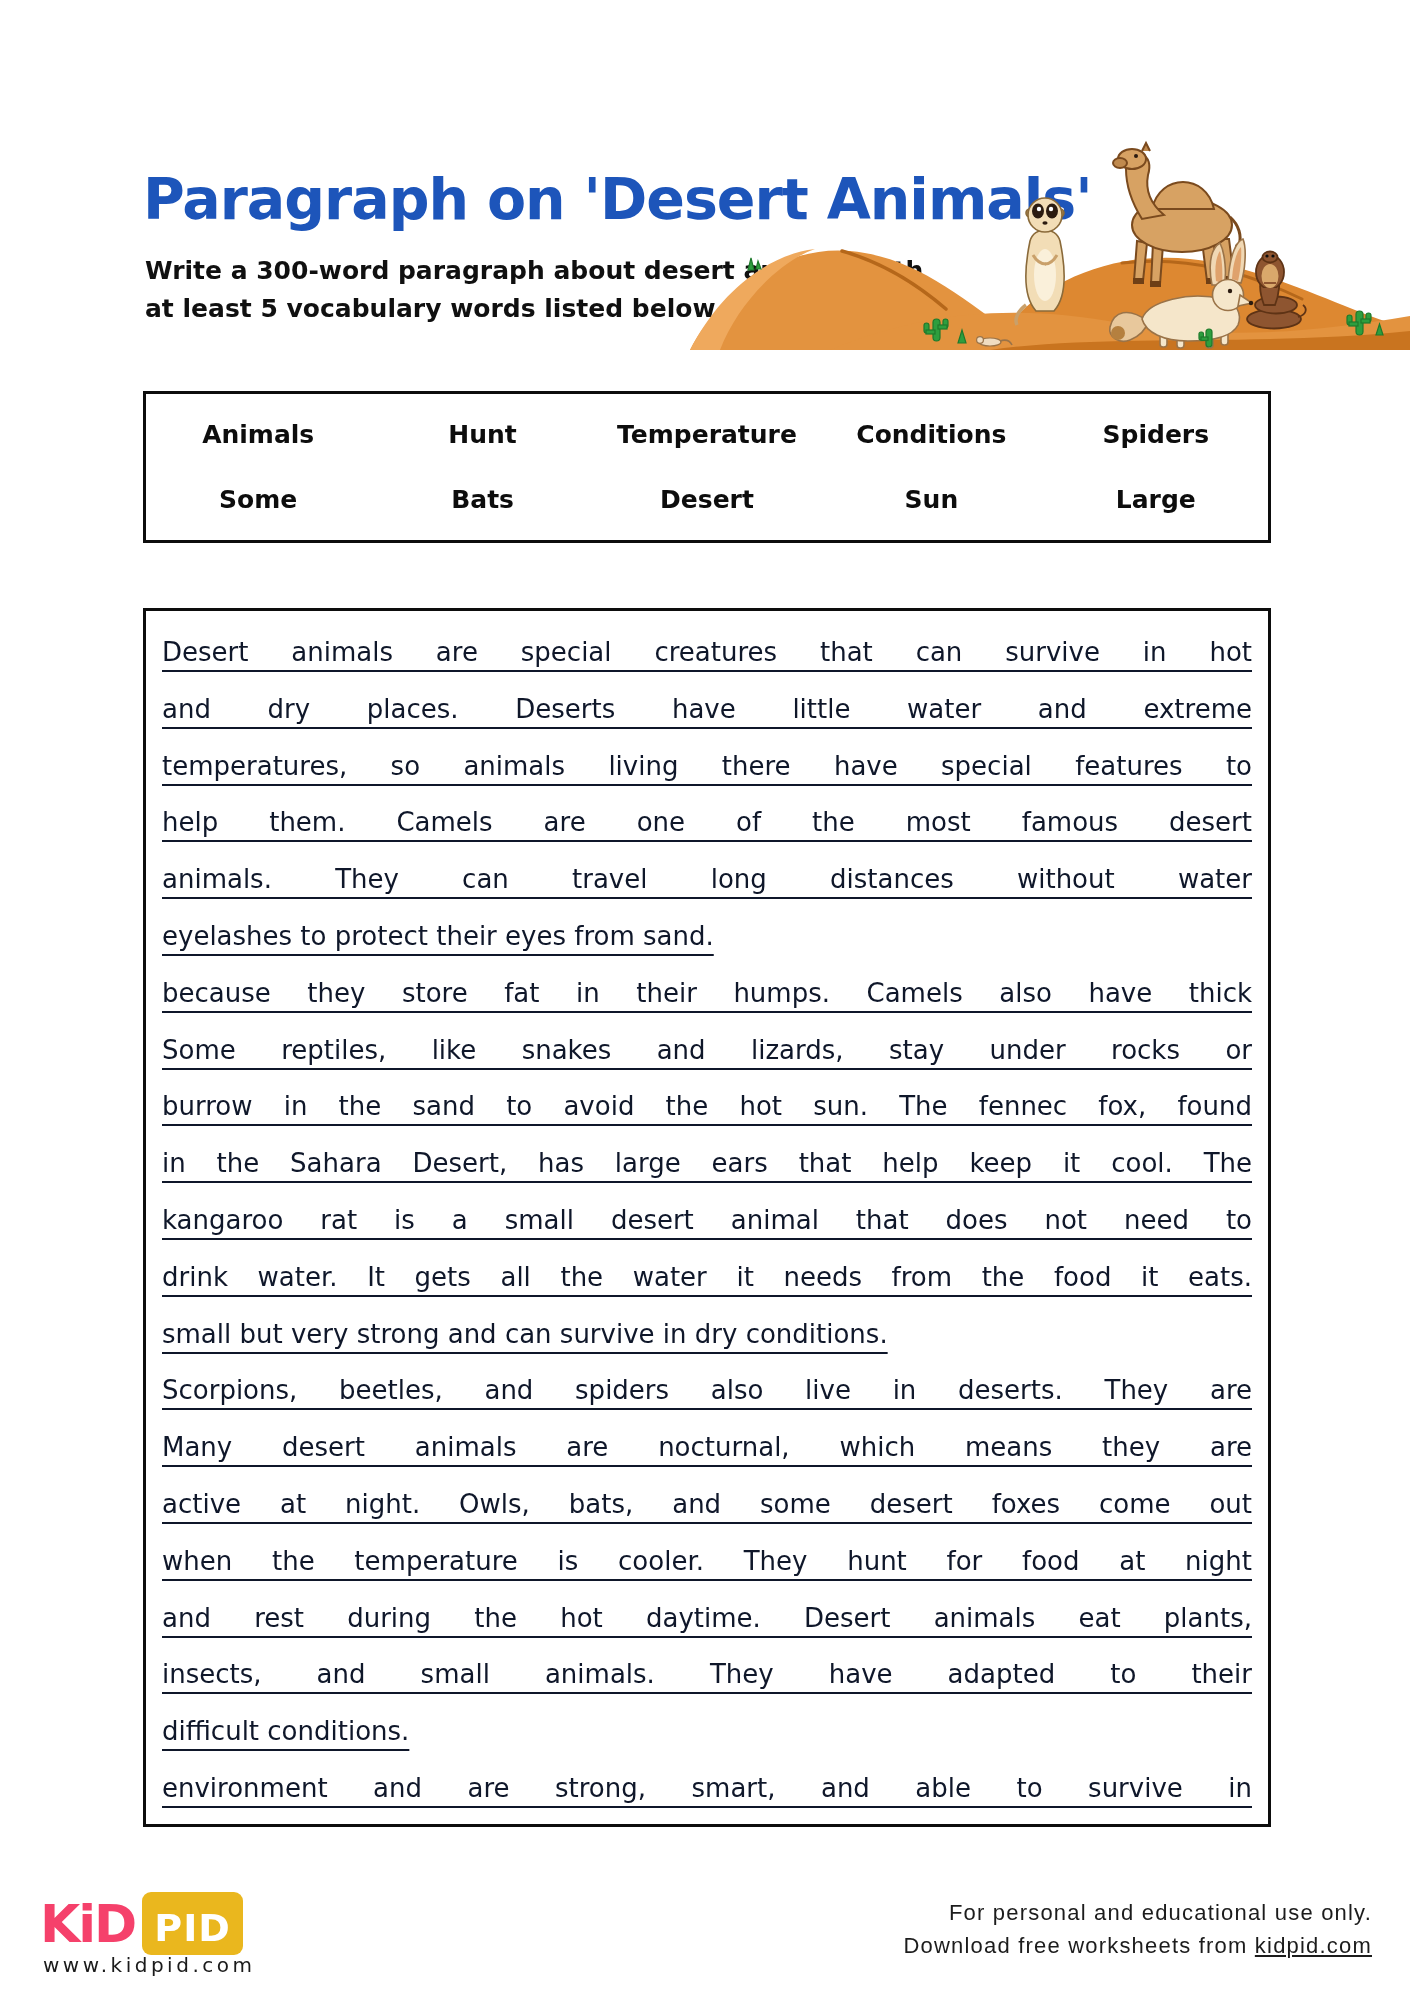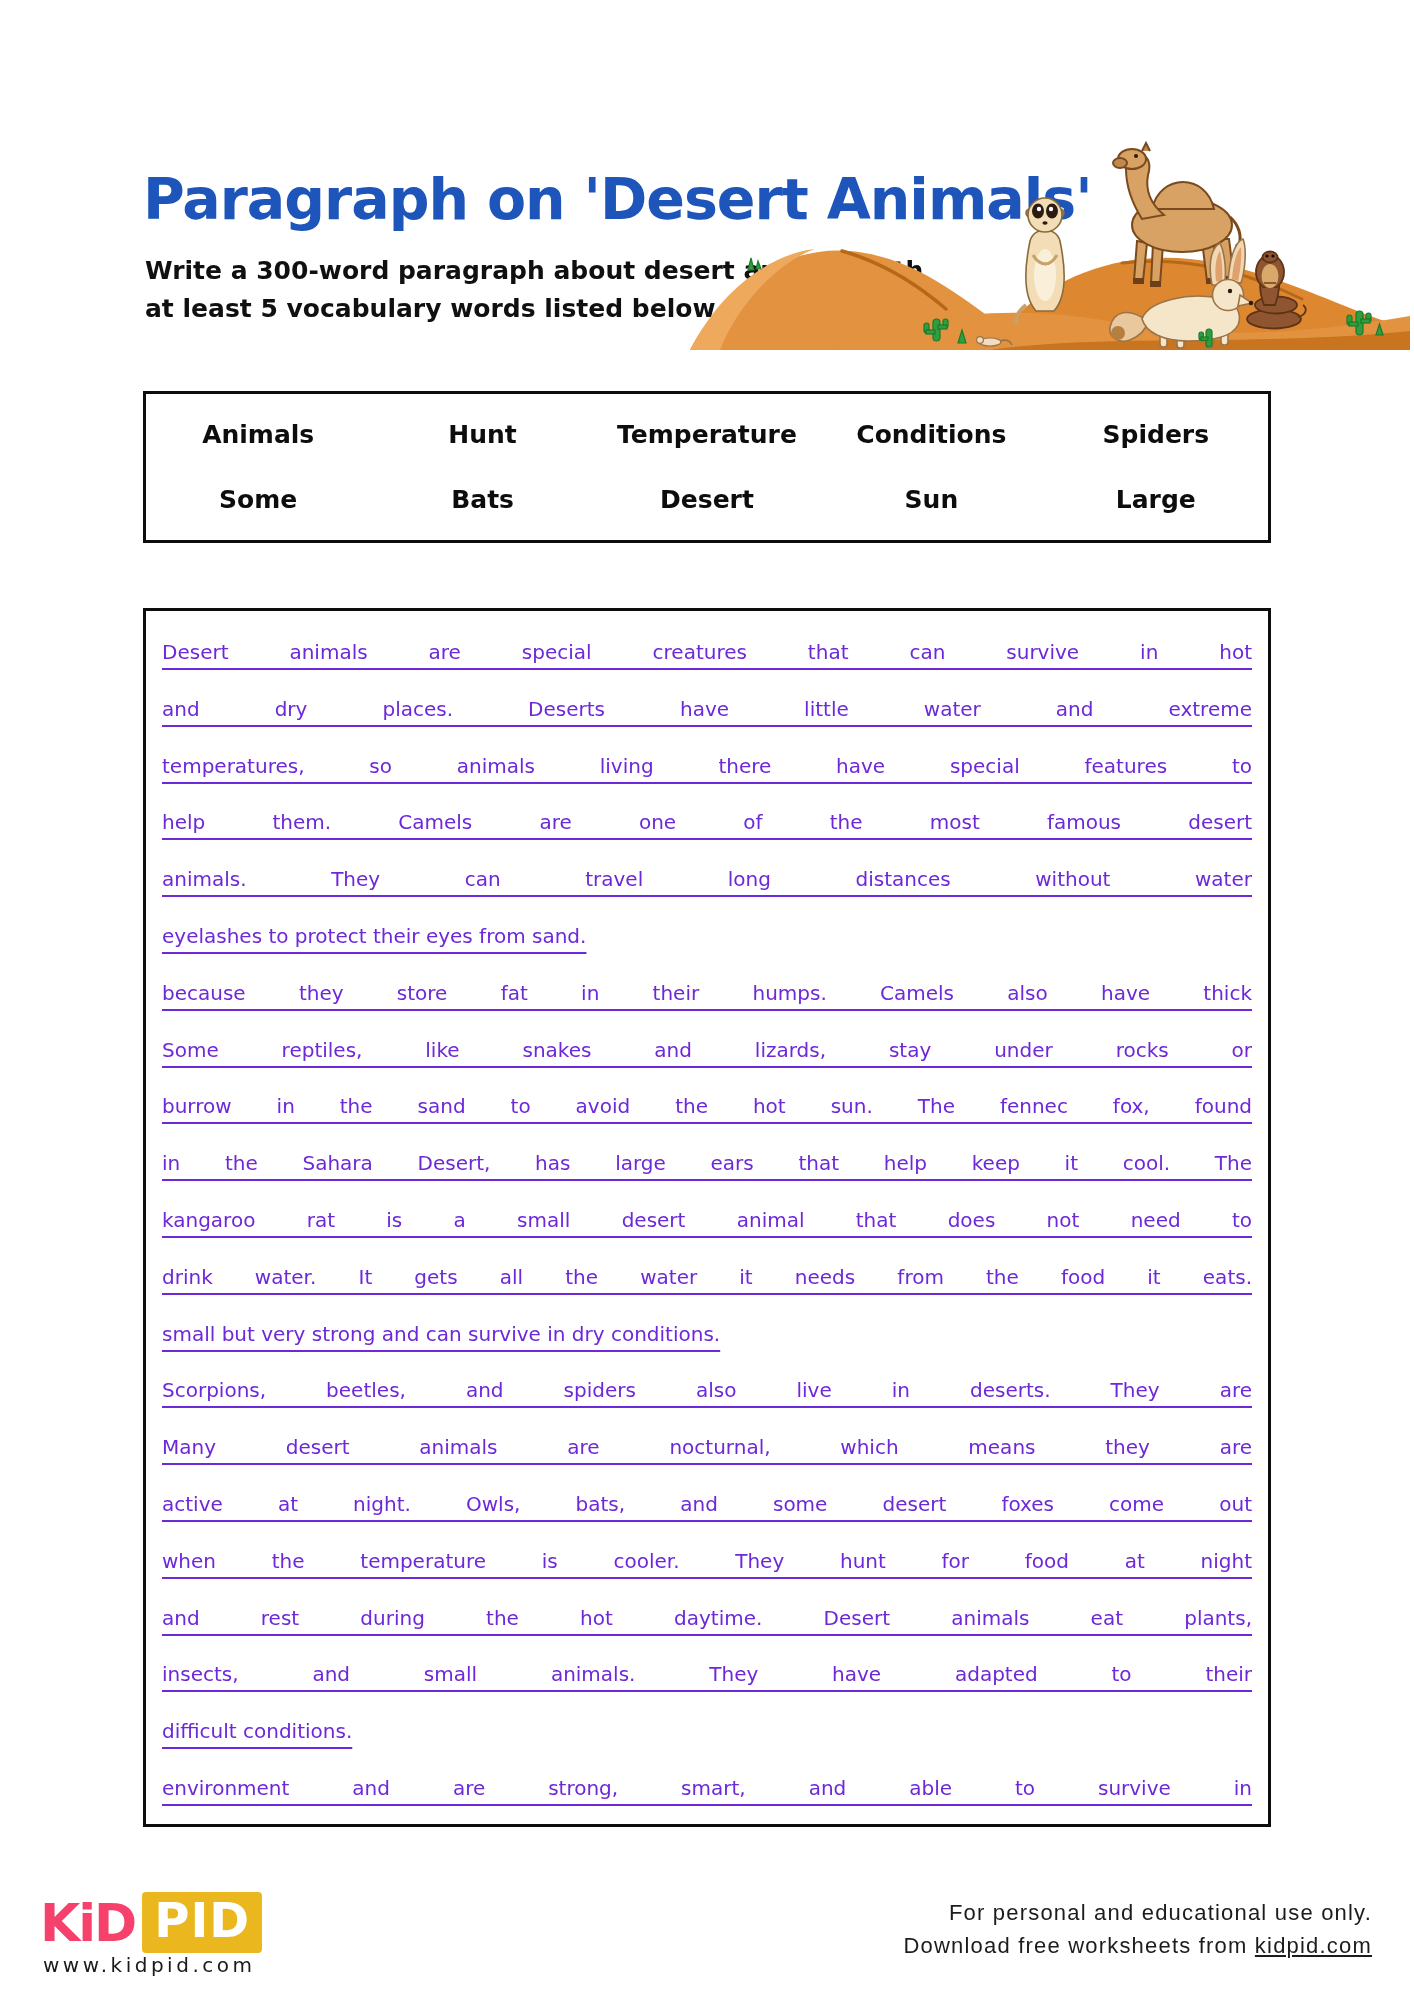--- a/index.html
+++ b/index.html
@@ -40,7 +40,7 @@
     padding:13px 16px 0 16px;
   }
   .essay-line{
-    font-size:20px;line-height:56.8px;height:56.8px;color:#6d28d9;
+    font-size:26px;line-height:56.8px;height:56.8px;color:#0f172a;
     text-decoration:underline;text-decoration-thickness:2px;text-underline-offset:9px;
     text-align:justify;text-align-last:justify;
     white-space:nowrap;overflow:hidden;

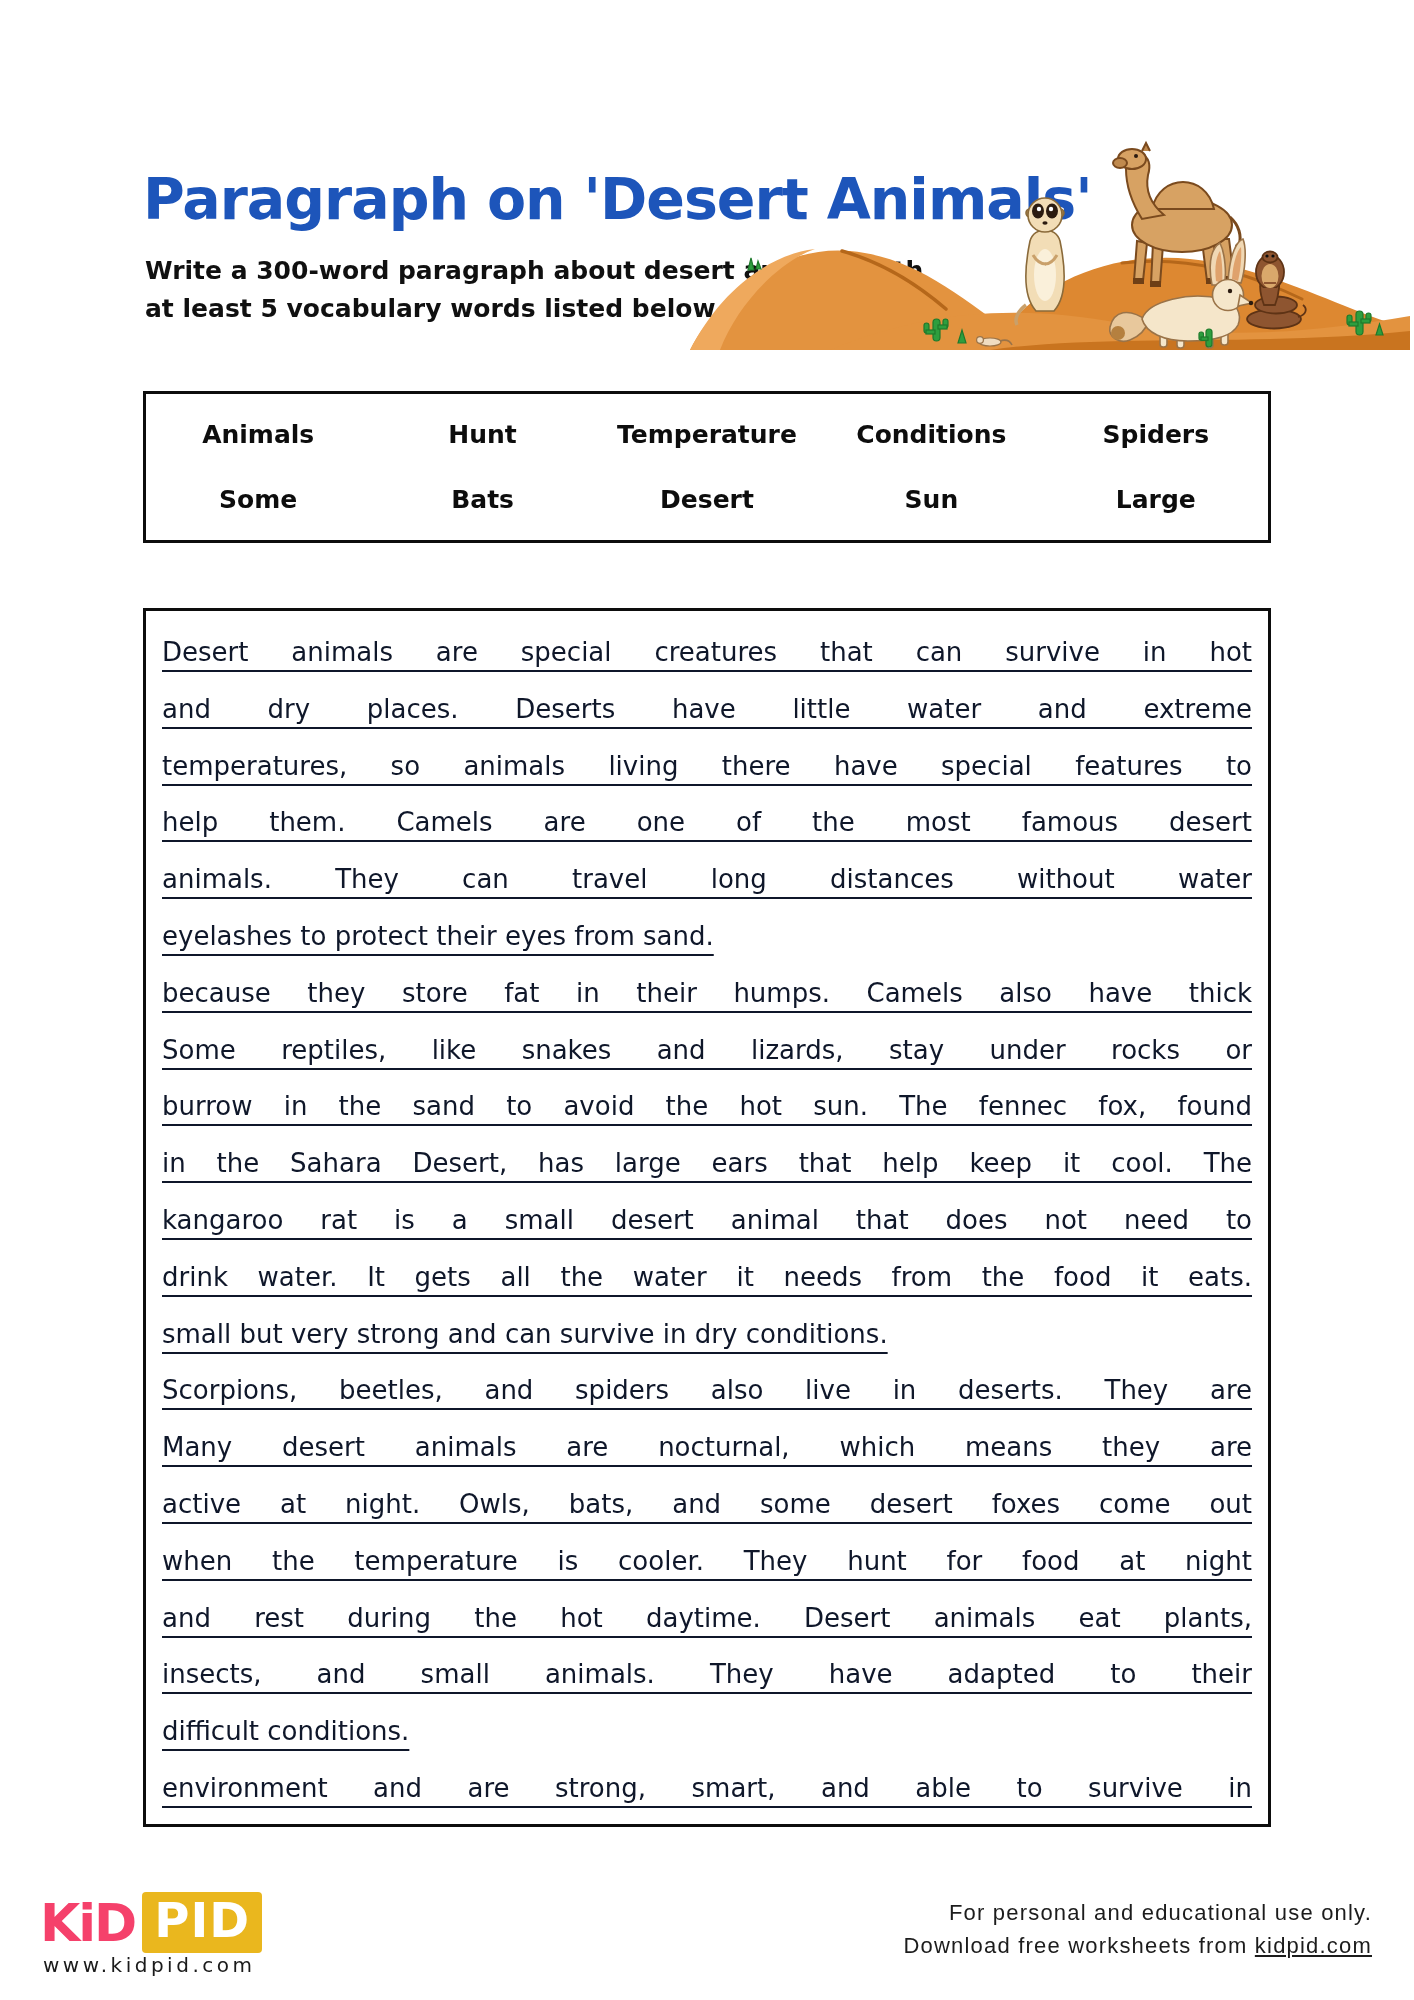--- a/index.html
+++ b/index.html
@@ -52,8 +52,8 @@
   .logo-kid{font-size:52px;font-weight:700;letter-spacing:-2px;color:var(--logo-pink);}
   .logo-pid{
     margin-left:7px;background:var(--logo-yellow);color:#ffffff;
-    font-size:48px;font-weight:700;letter-spacing:1px;
-    padding:0 12px 5px 12px;border-radius:4px;
+    font-size:38px;font-weight:700;letter-spacing:1px;
+    padding:14px 12px 5px 12px;border-radius:9px;
   }
   .logo-site{
     position:absolute;left:43px;top:1953px;

